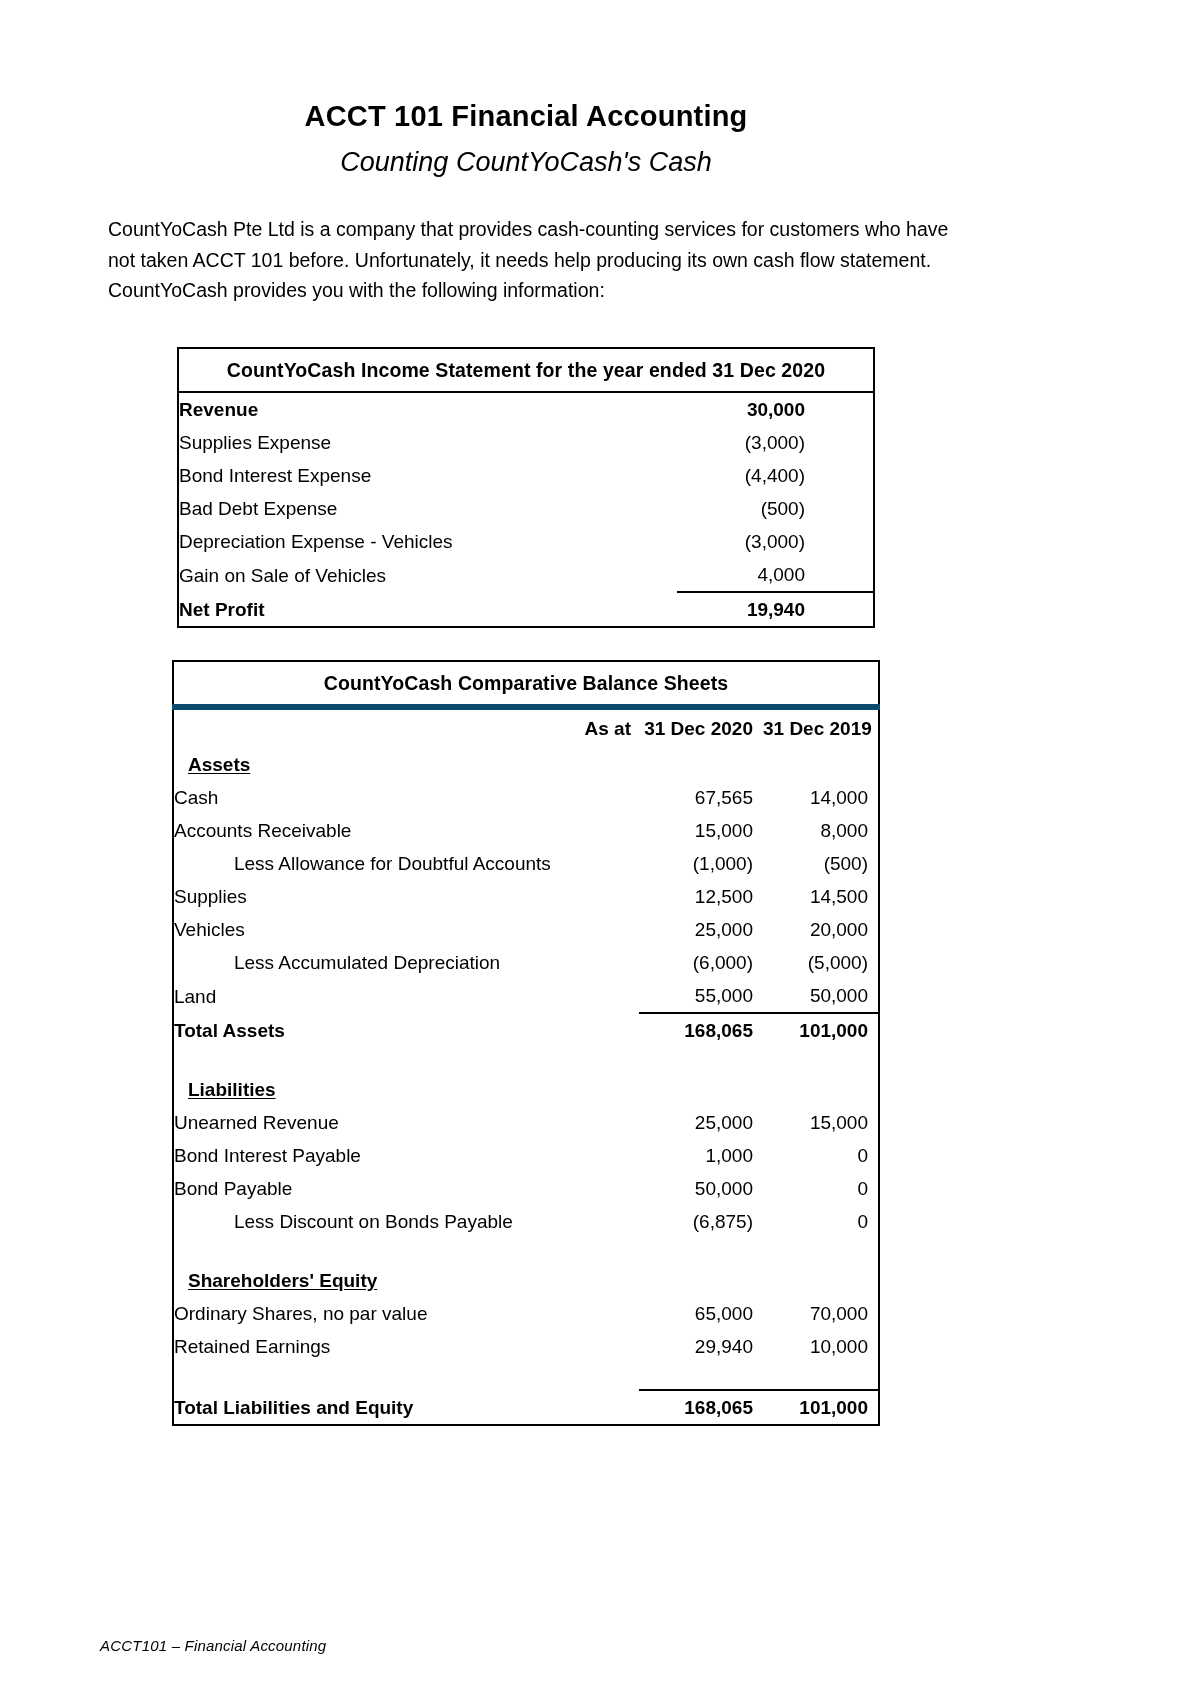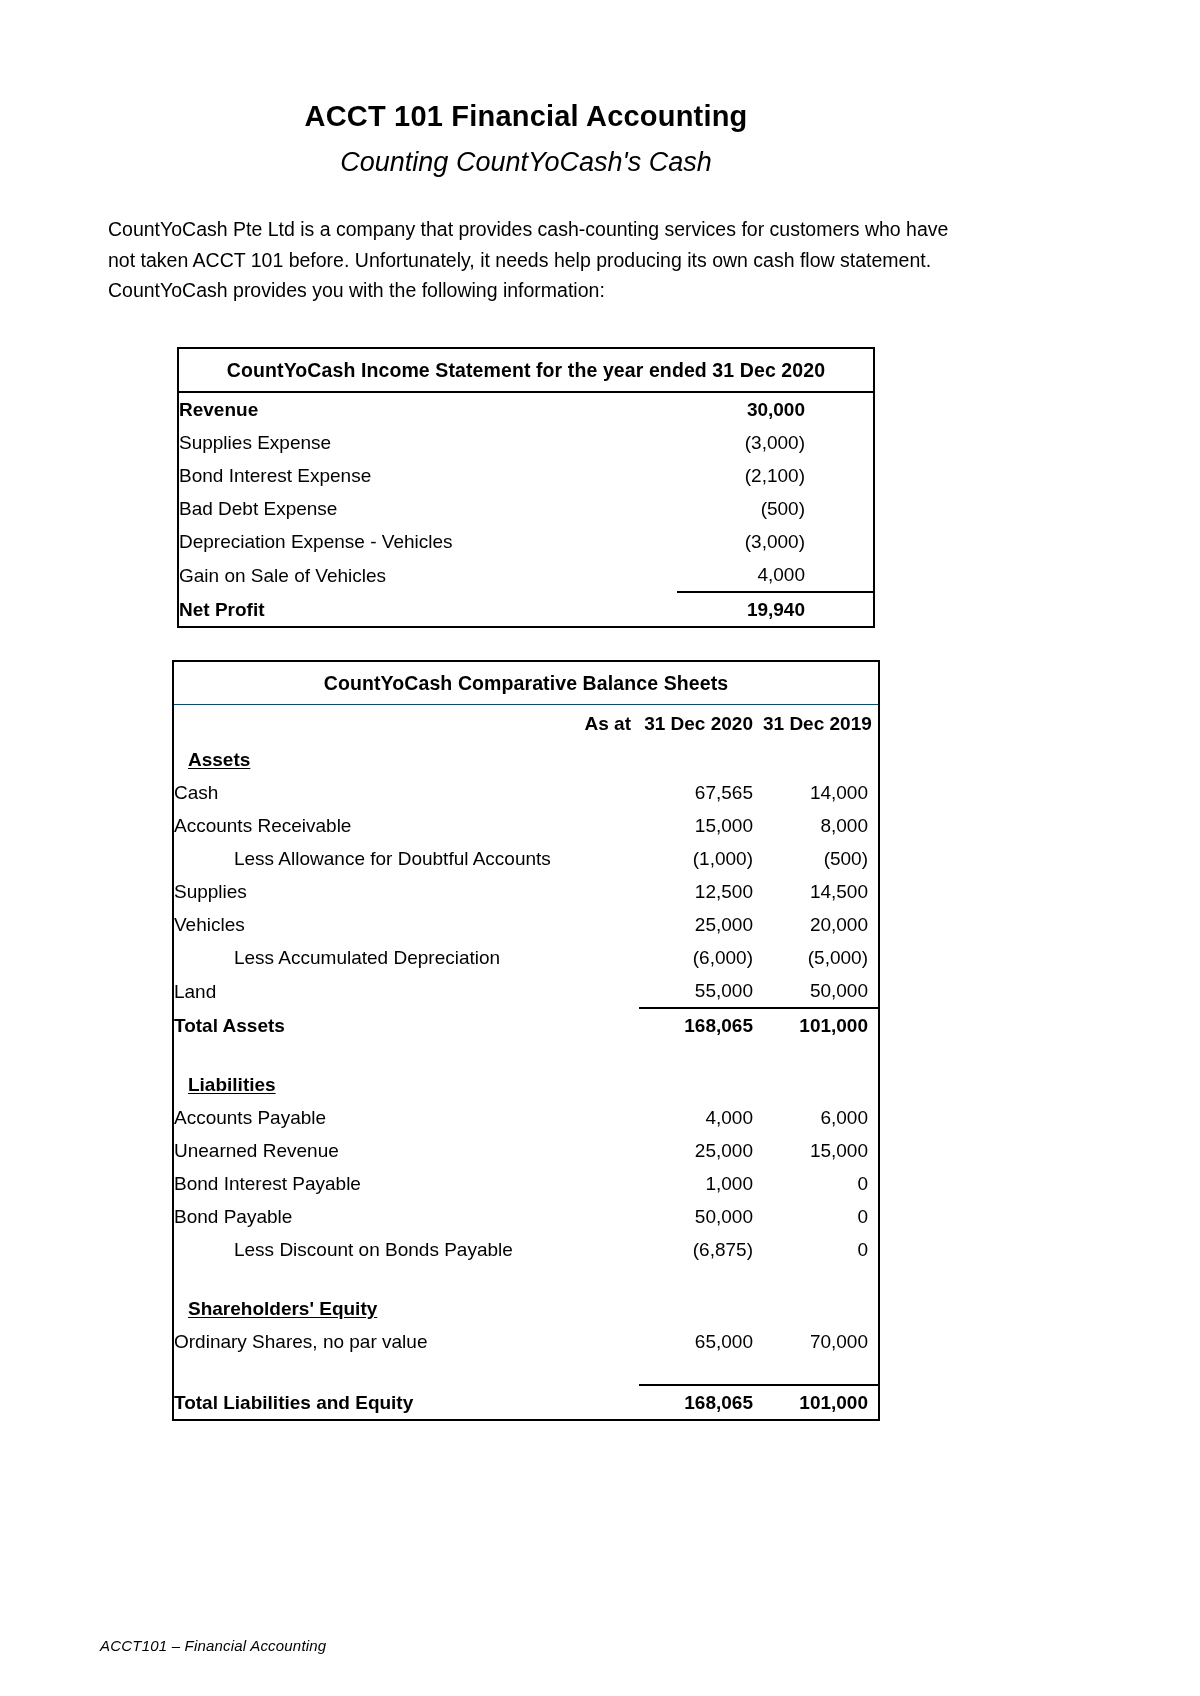--- a/index.html
+++ b/index.html
@@ -177,7 +177,7 @@
           </tr>
           <tr>
             <td class="label">Bond Interest Expense</td>
-            <td class="num">(2,100)</td>
+            <td class="num">(4,400)</td>
           </tr>
           <tr>
             <td class="label">Bad Debt Expense</td>

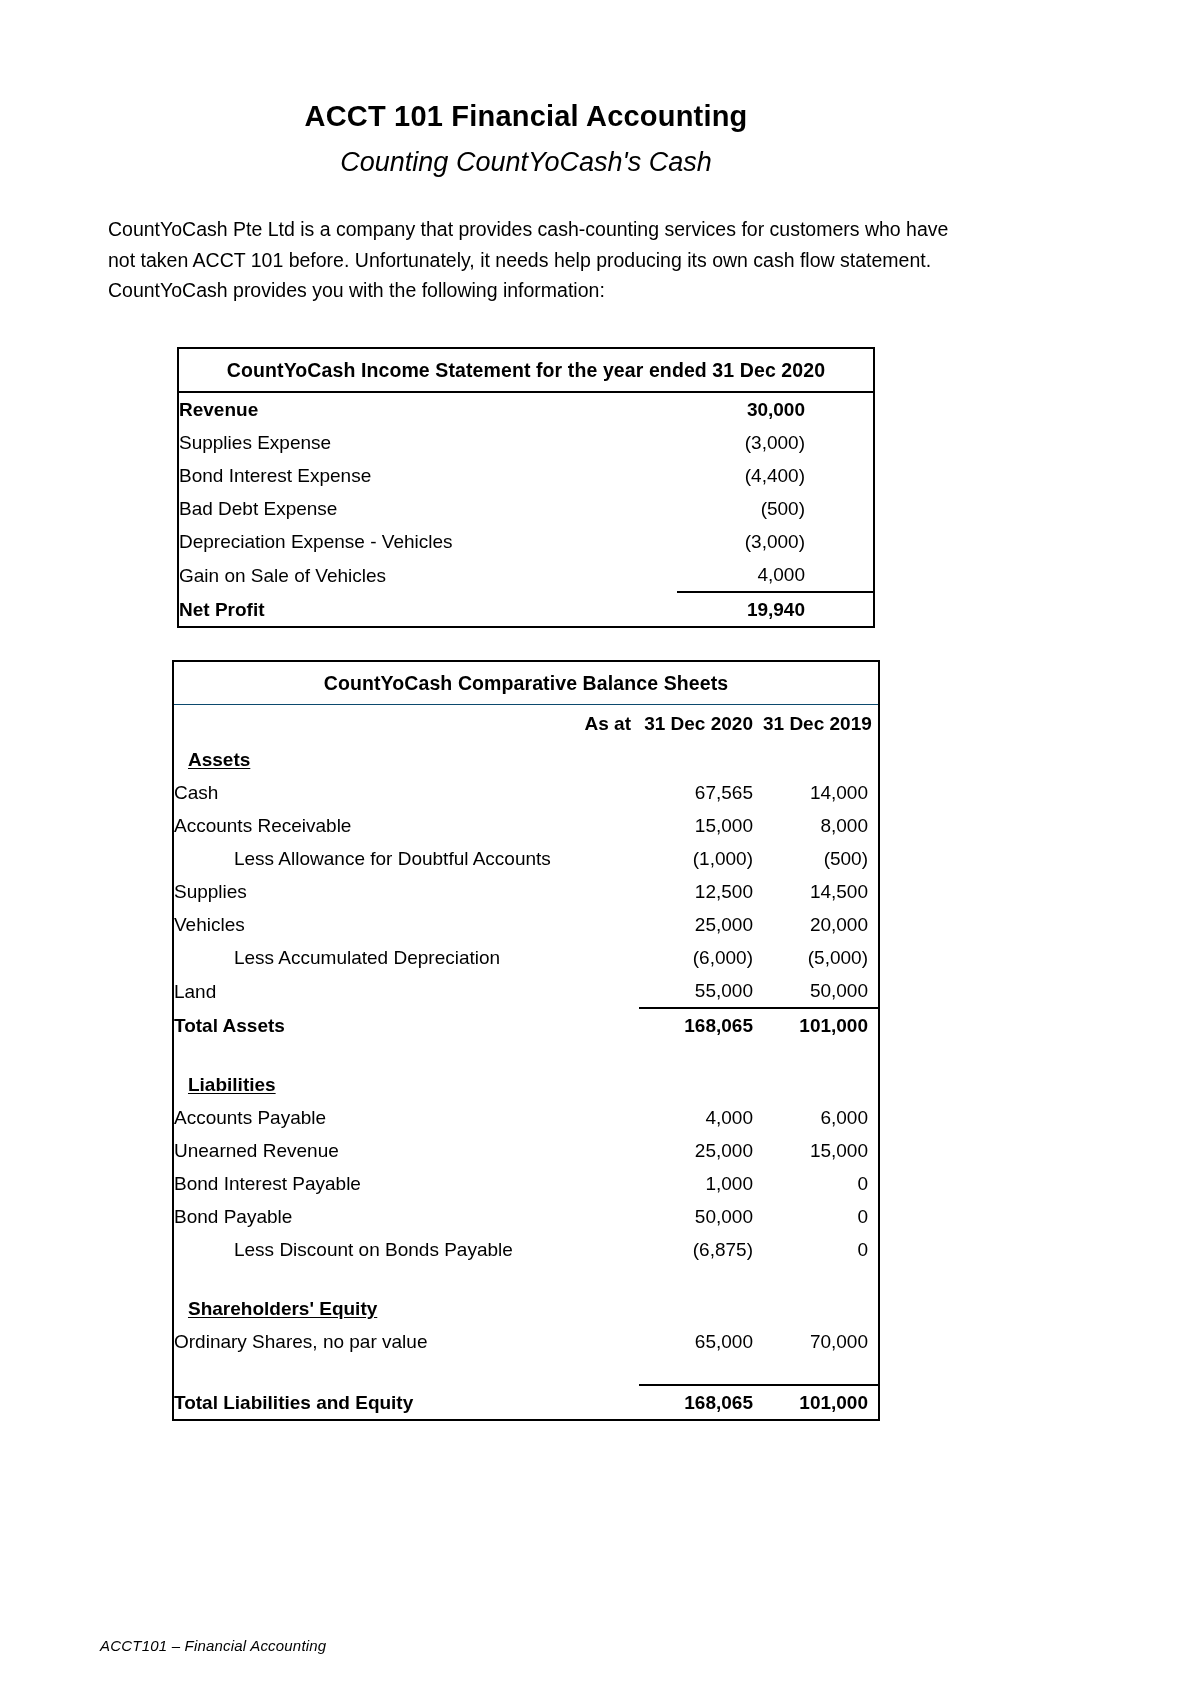--- a/index.html
+++ b/index.html
@@ -69,7 +69,7 @@
     text-align: center;
     font-weight: bold;
     font-size: 19.5px;
-    border-bottom: 1px solid #0c4a6e;
+    border-bottom: 6px solid #0c4a6e;
     height: 42px;
     line-height: 42px;
     letter-spacing: 0.1px;

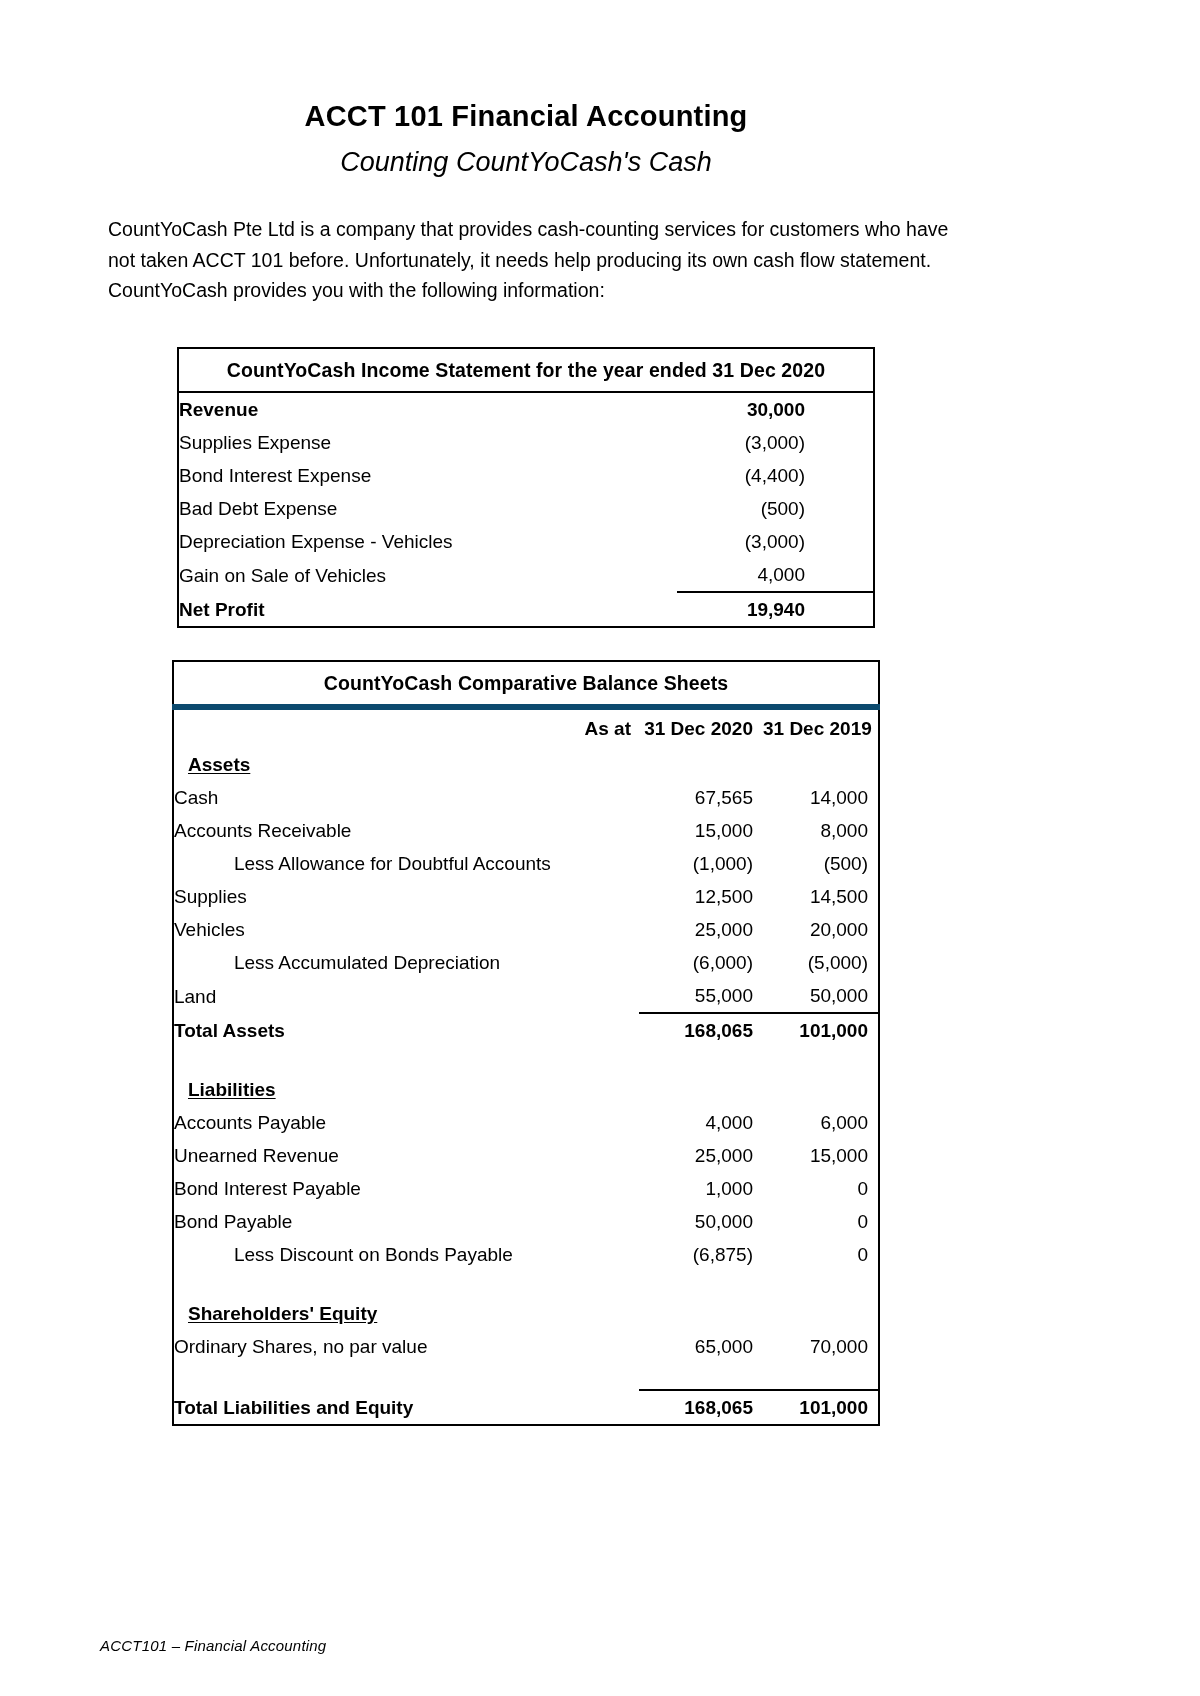--- a/index.html
+++ b/index.html
@@ -286,12 +286,6 @@
             <td></td>
           </tr>
           <tr>
-            <td class="label">Accounts Payable</td>
-            <td></td>
-            <td class="num">4,000</td>
-            <td class="num">6,000</td>
-          </tr>
-          <tr>
             <td class="label">Unearned Revenue</td>
             <td></td>
             <td class="num">25,000</td>

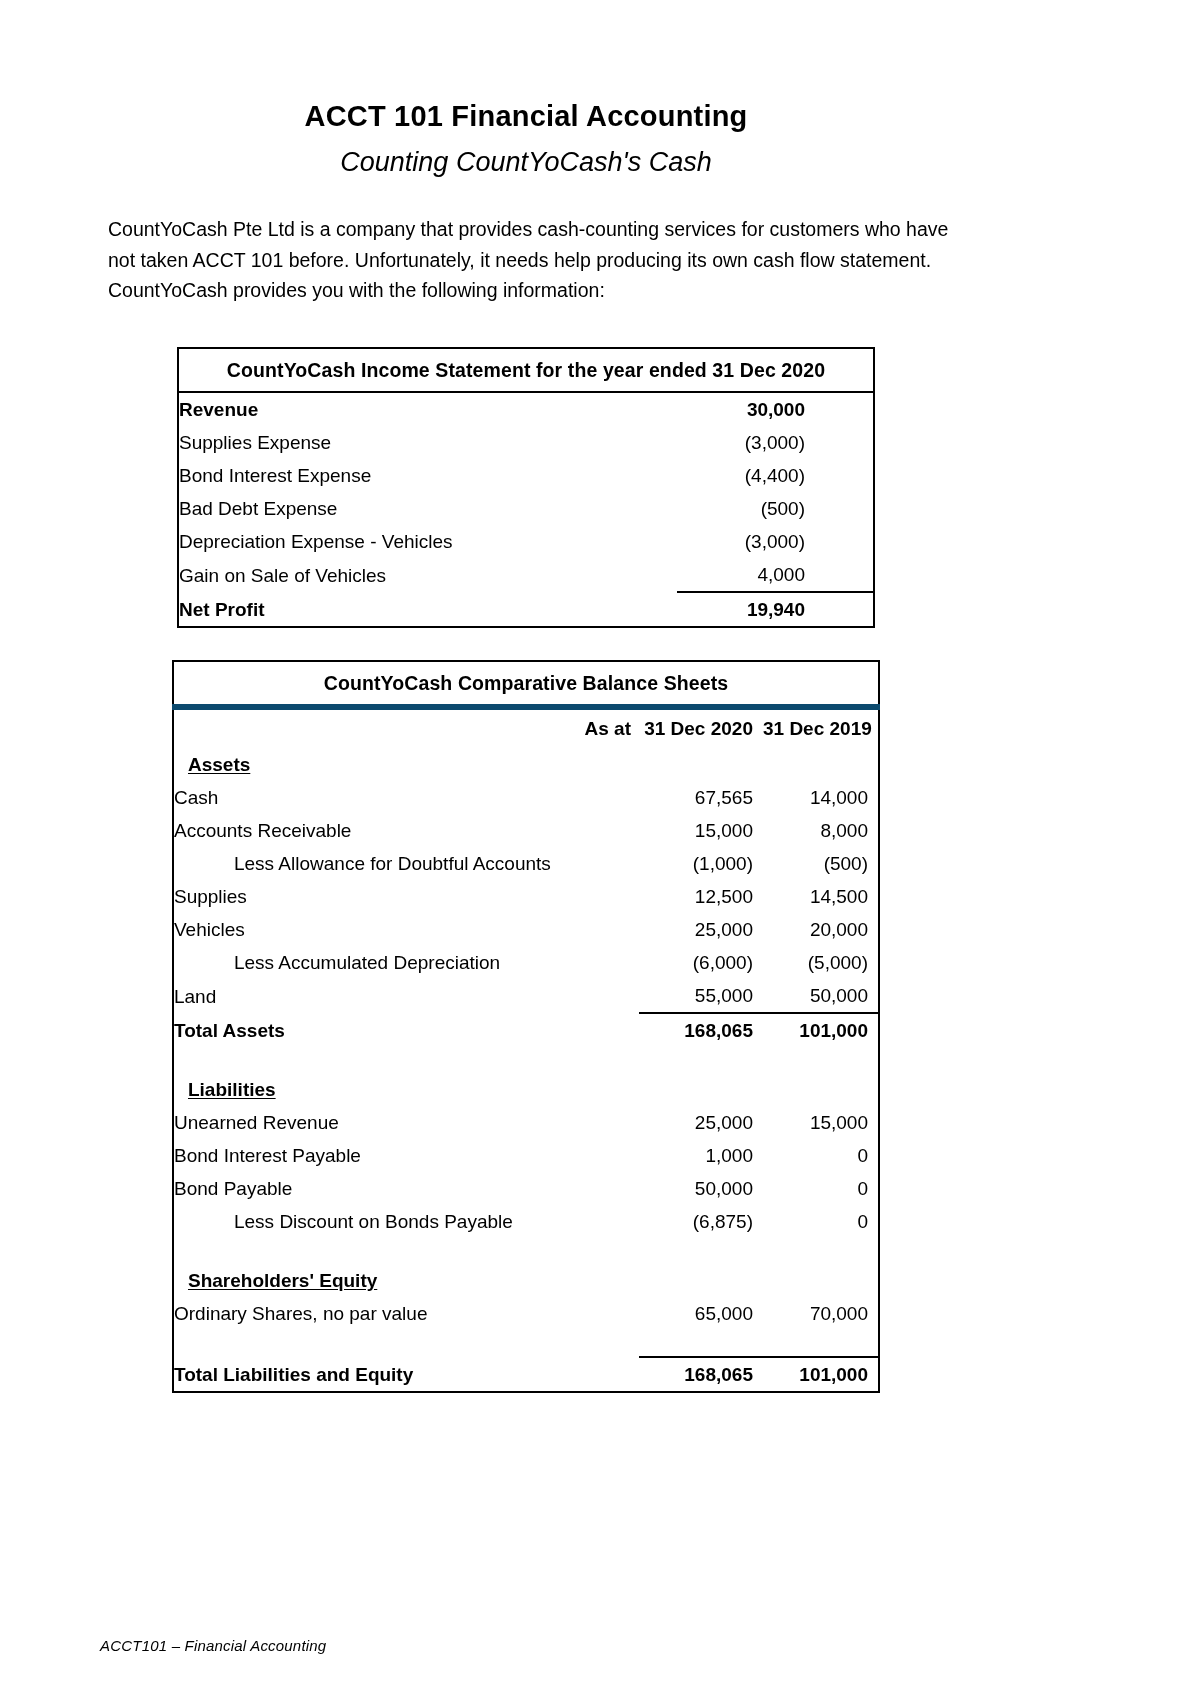--- a/index.html
+++ b/index.html
@@ -328,6 +328,12 @@
             <td class="num">70,000</td>
           </tr>
           <tr>
+            <td class="label">Retained Earnings</td>
+            <td></td>
+            <td class="num">29,940</td>
+            <td class="num">10,000</td>
+          </tr>
+          <tr>
             <td class="spacer"></td>
             <td class="spacer"></td>
             <td class="spacer"></td>

